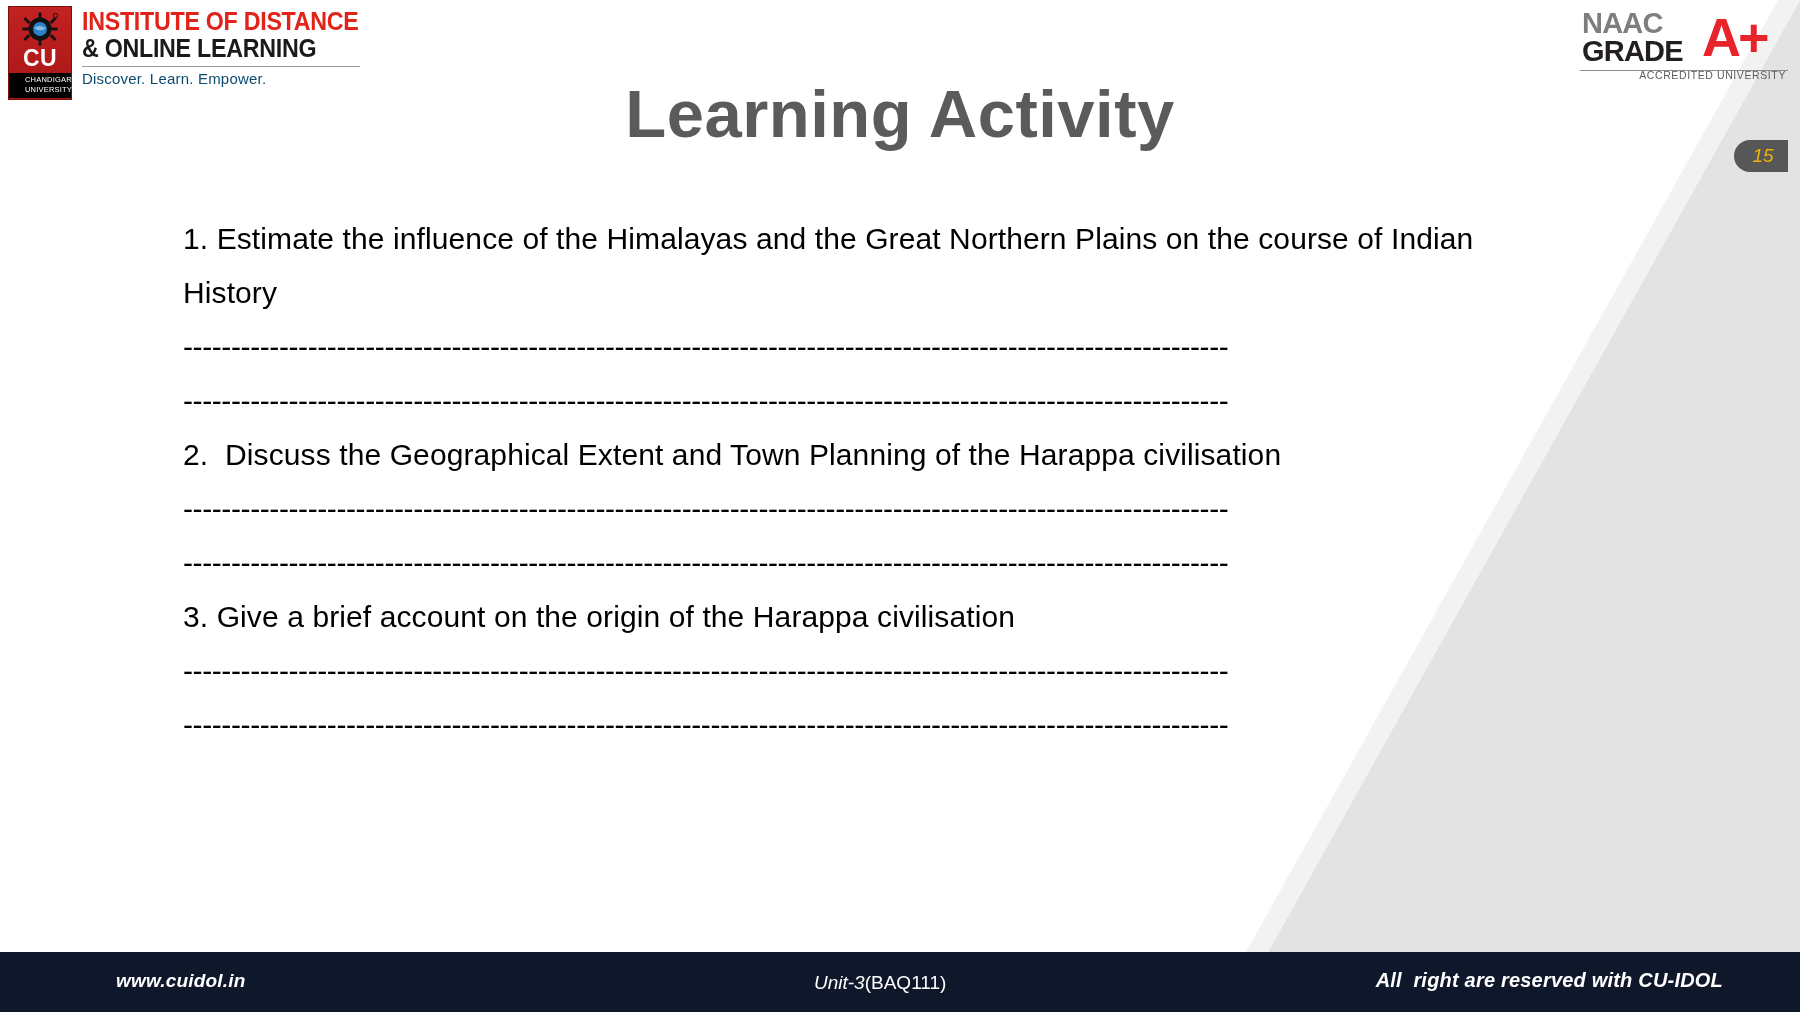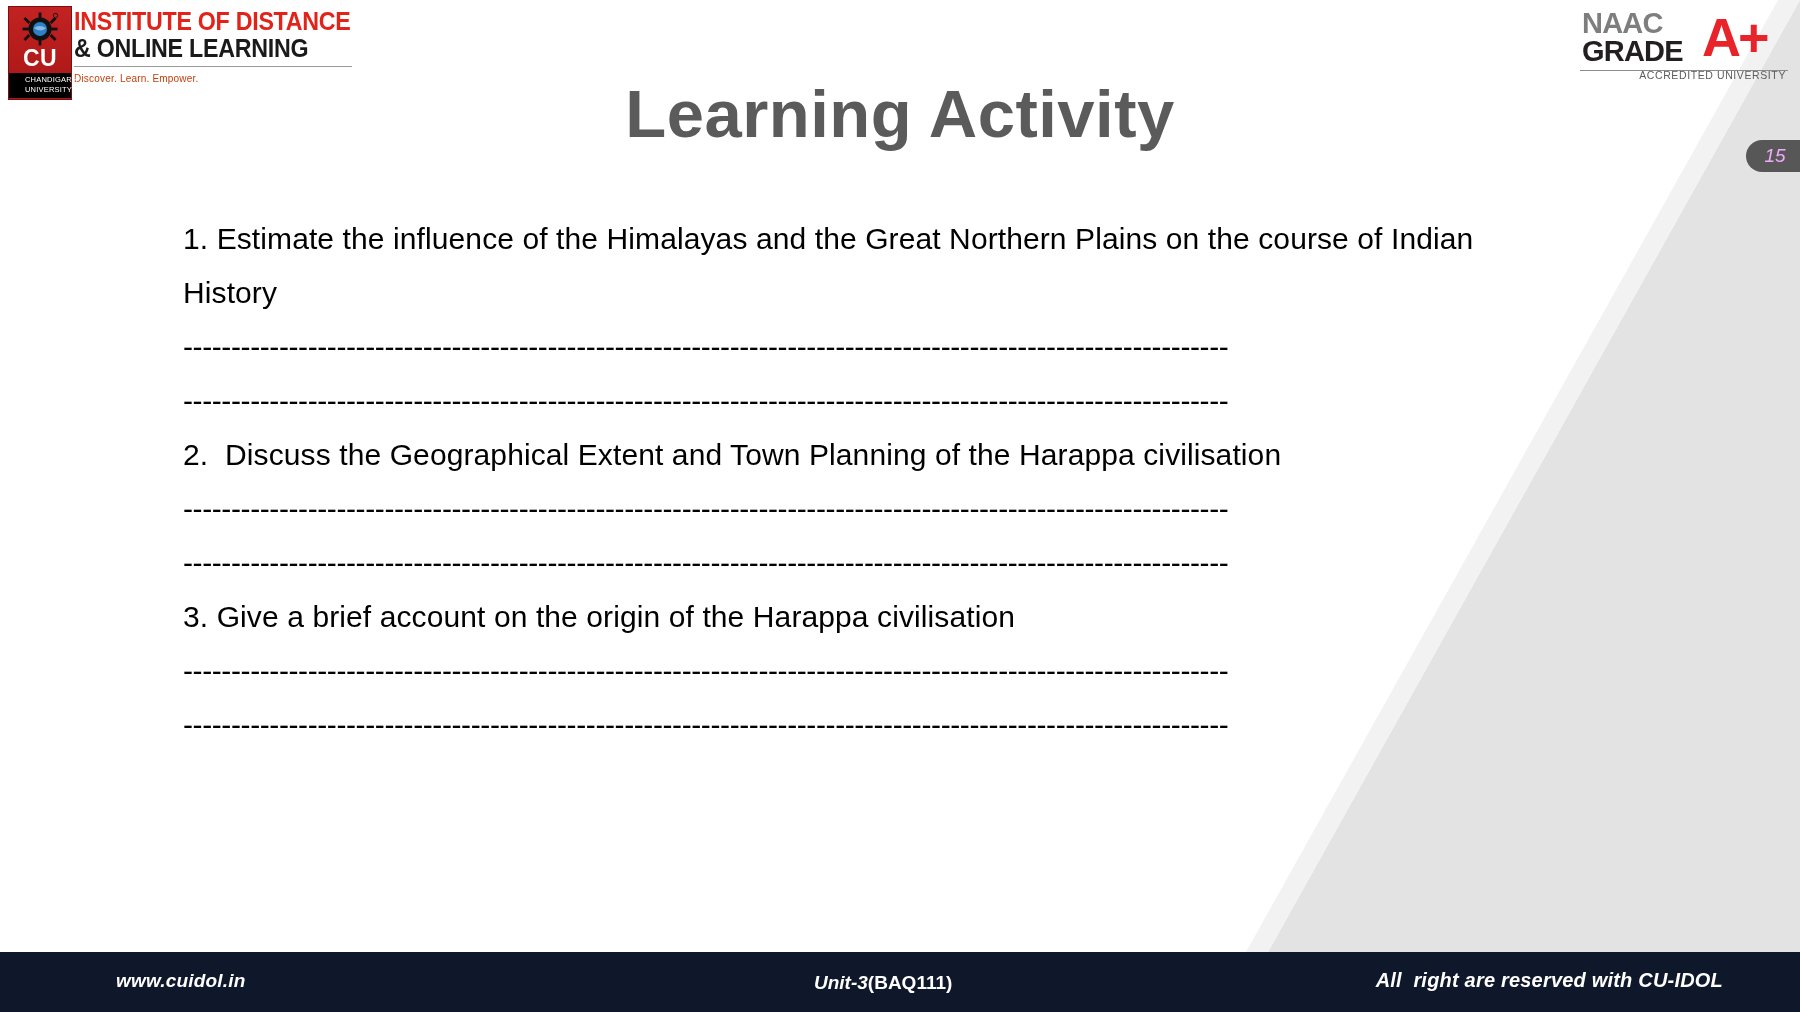--- a/index.html
+++ b/index.html
@@ -82,7 +82,7 @@
     box-sizing: border-box;
   }
   .idol-text {
-    margin-left: 2px;
+    margin-left: 10px;
     padding-top: 2px;
   }
   .idol-line1 {

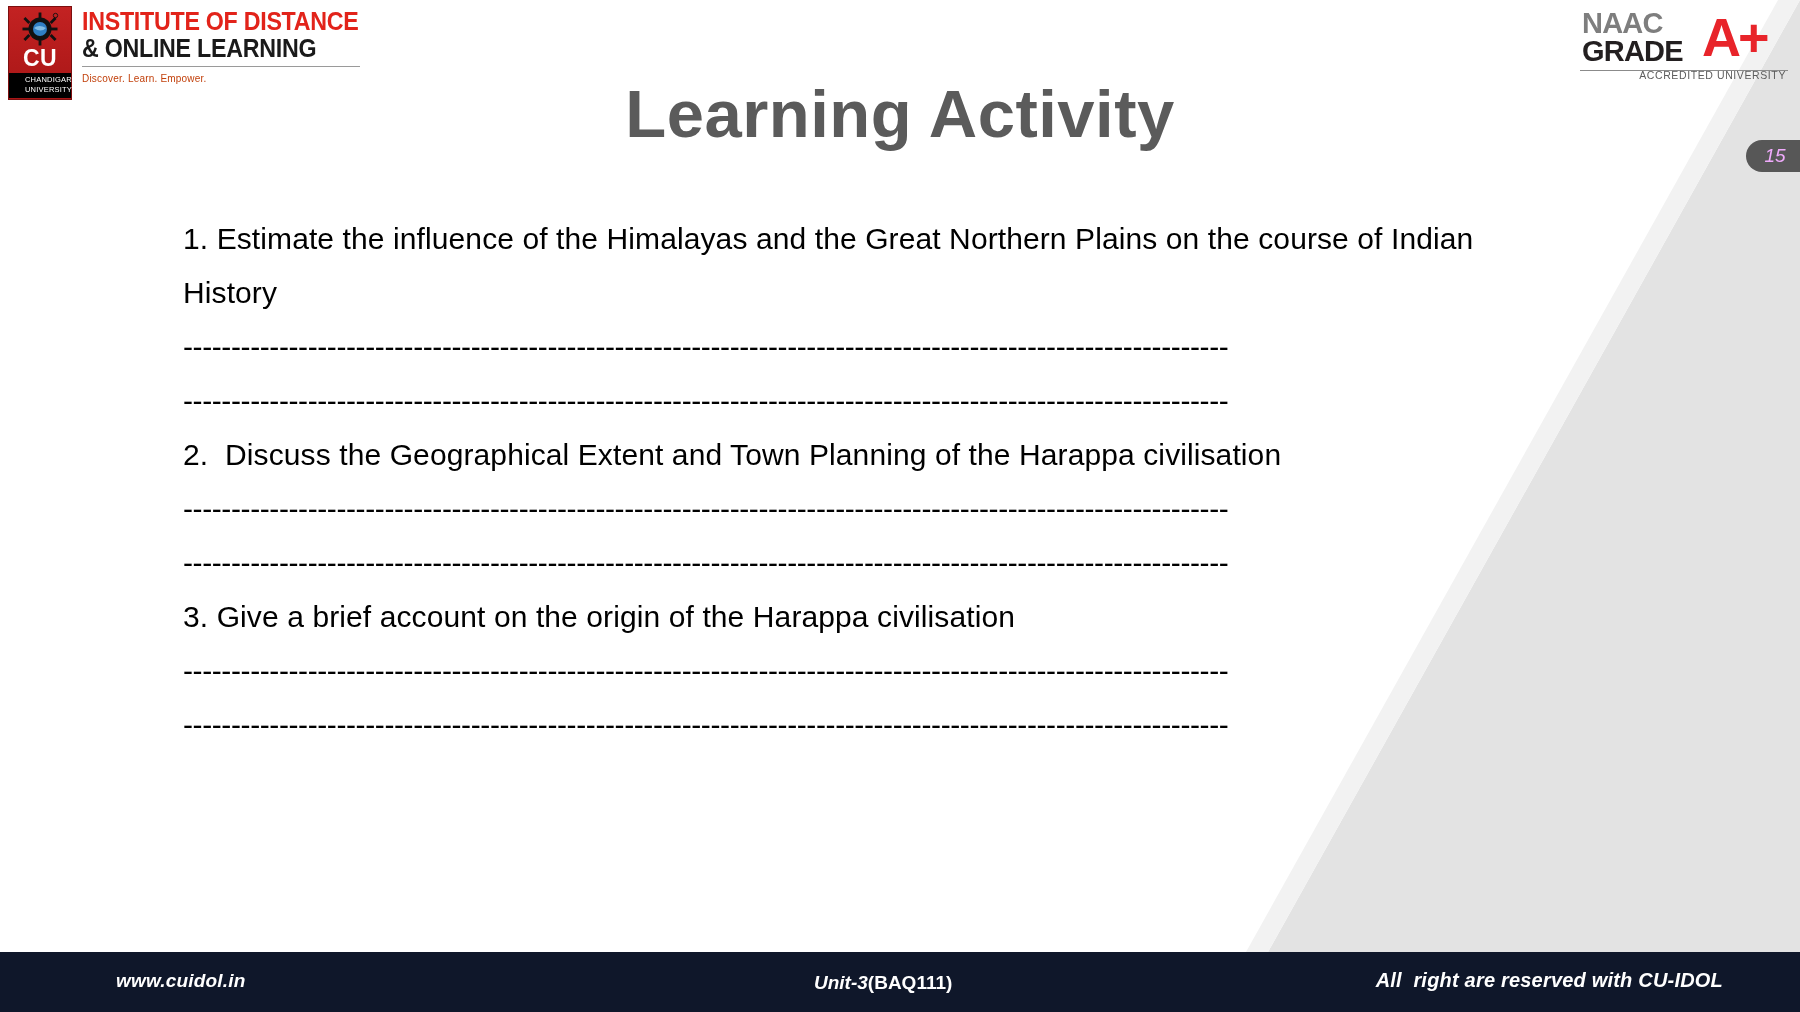--- a/index.html
+++ b/index.html
@@ -113,8 +113,8 @@
     margin: 4px 0 3px 0;
   }
   .idol-tag {
-    color: #c2410c;
-    font-size: 10px;
+    color: #0c4a6e;
+    font-size: 15px;
     line-height: 17px;
     letter-spacing: 0.2px;
     white-space: nowrap;

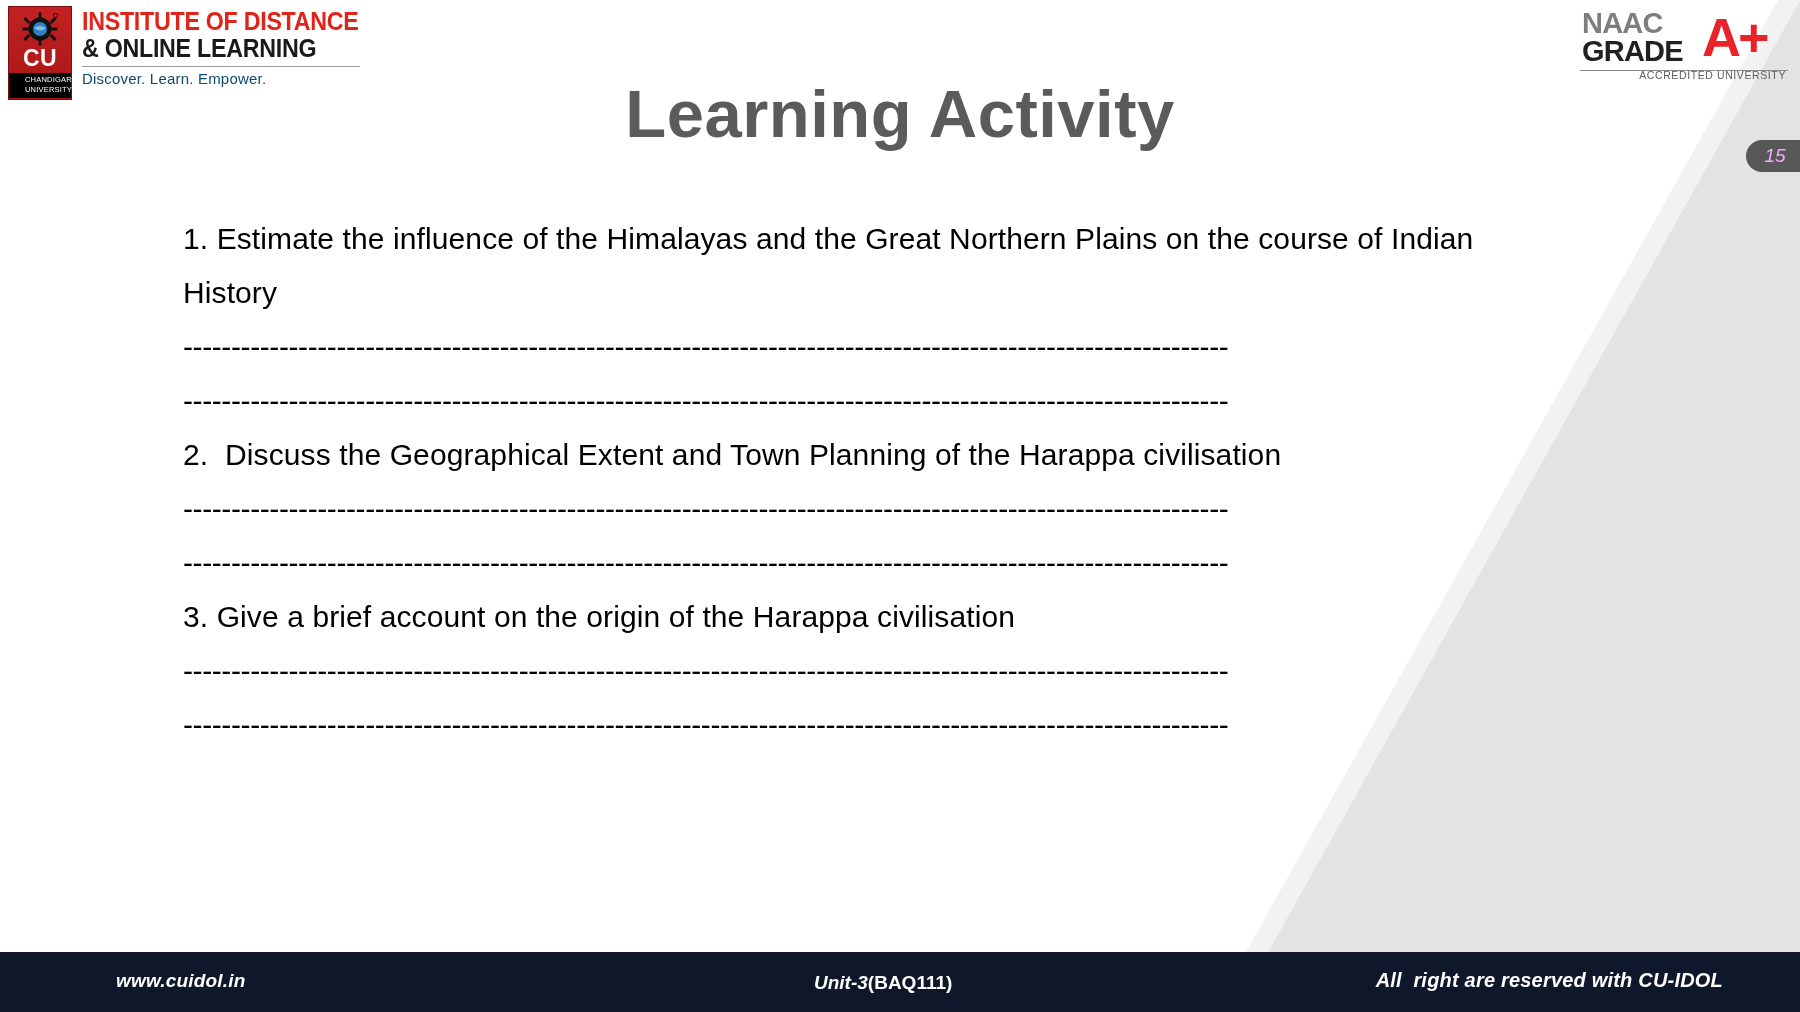--- a/index.html
+++ b/index.html
@@ -183,13 +183,13 @@
   
   .page-pill {
     position: absolute;
-    right: 0px;
+    right: 12px;
     top: 140px;
     min-width: 54px;
     height: 32px;
     background: #575757;
     border-radius: 16px 0 0 16px;
-    color: #f0abfc;
+    color: #eab308;
     font-size: 19px;
     font-style: italic;
     display: flex;

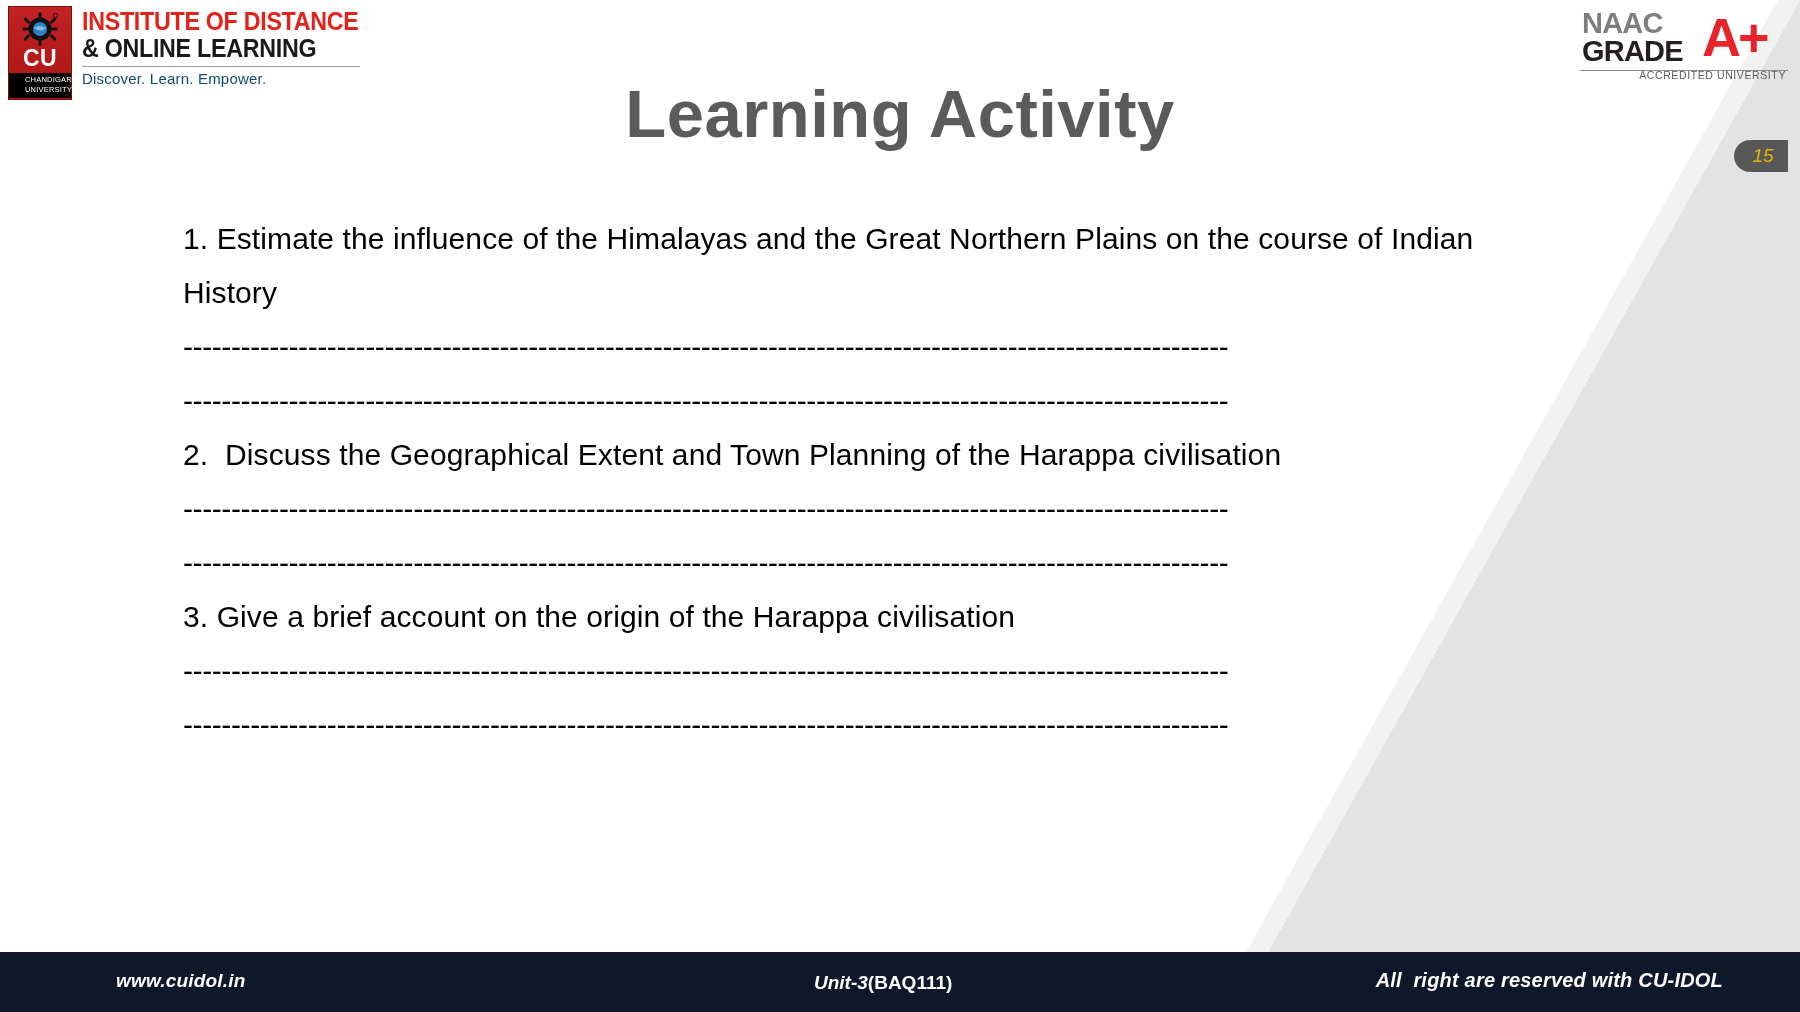--- a/index.html
+++ b/index.html
@@ -260,7 +260,7 @@
     left: 814px;
     top: 20px;
     font-size: 19px;
-    font-weight: bold;
+    font-weight: normal;
     white-space: nowrap;
   }
   .footer-center .unit {

